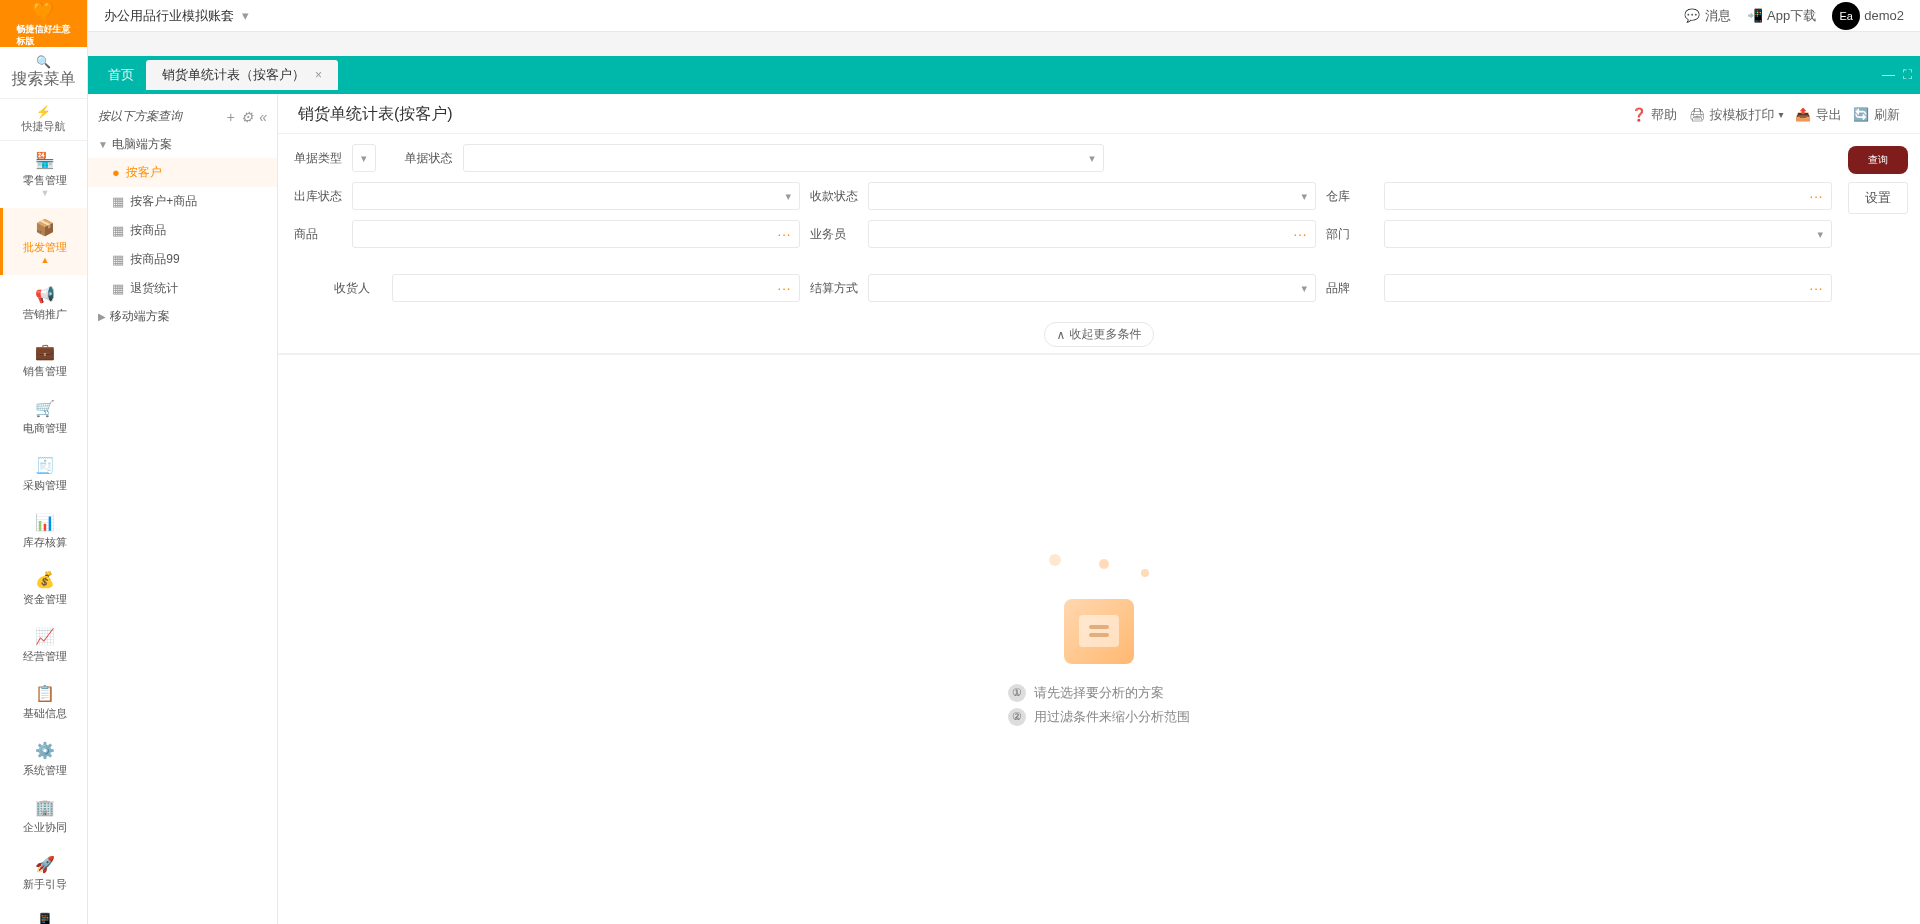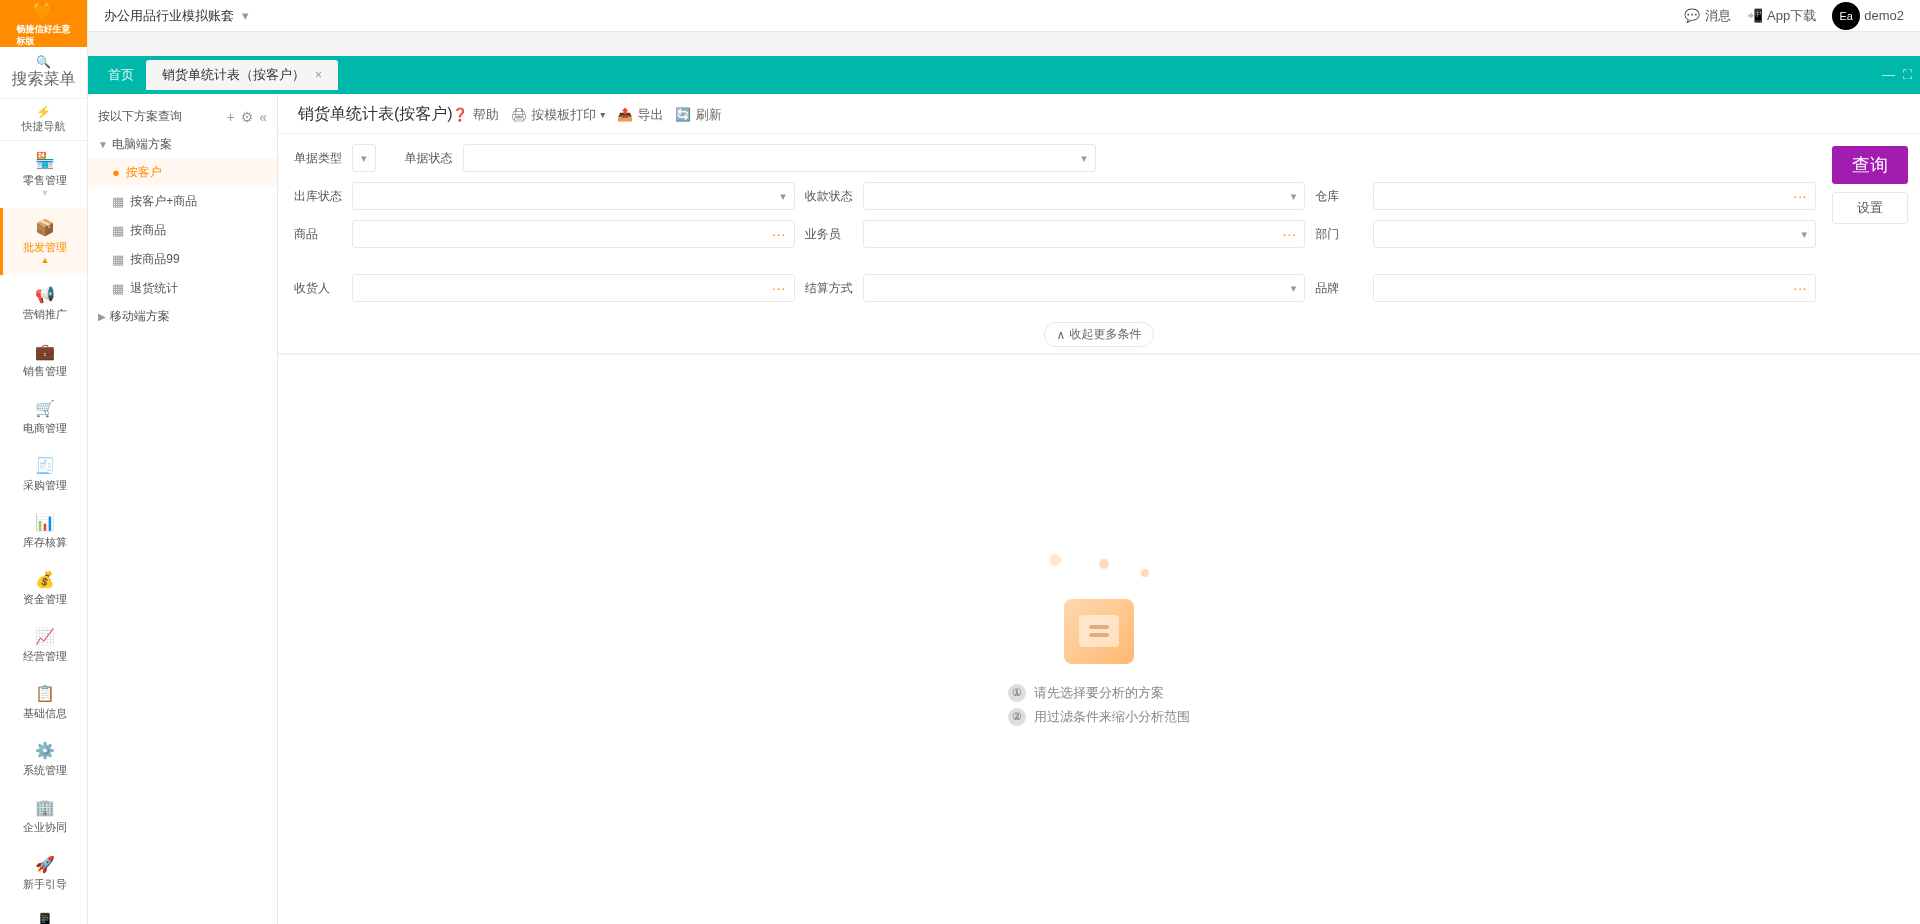--- a/index.html
+++ b/index.html
@@ -117,7 +117,7 @@
     .scheme-panel-header {
       display: flex; align-items: center; justify-content: space-between;
       padding: 6px 10px;
-      font-size: 12px; color: #555;
+      font-size: 12px; color: #555; font-style: italic;
     }
     .scheme-panel-title { font-weight: 500; }
     .scheme-panel-actions { display: flex; gap: 6px; color: #999; }

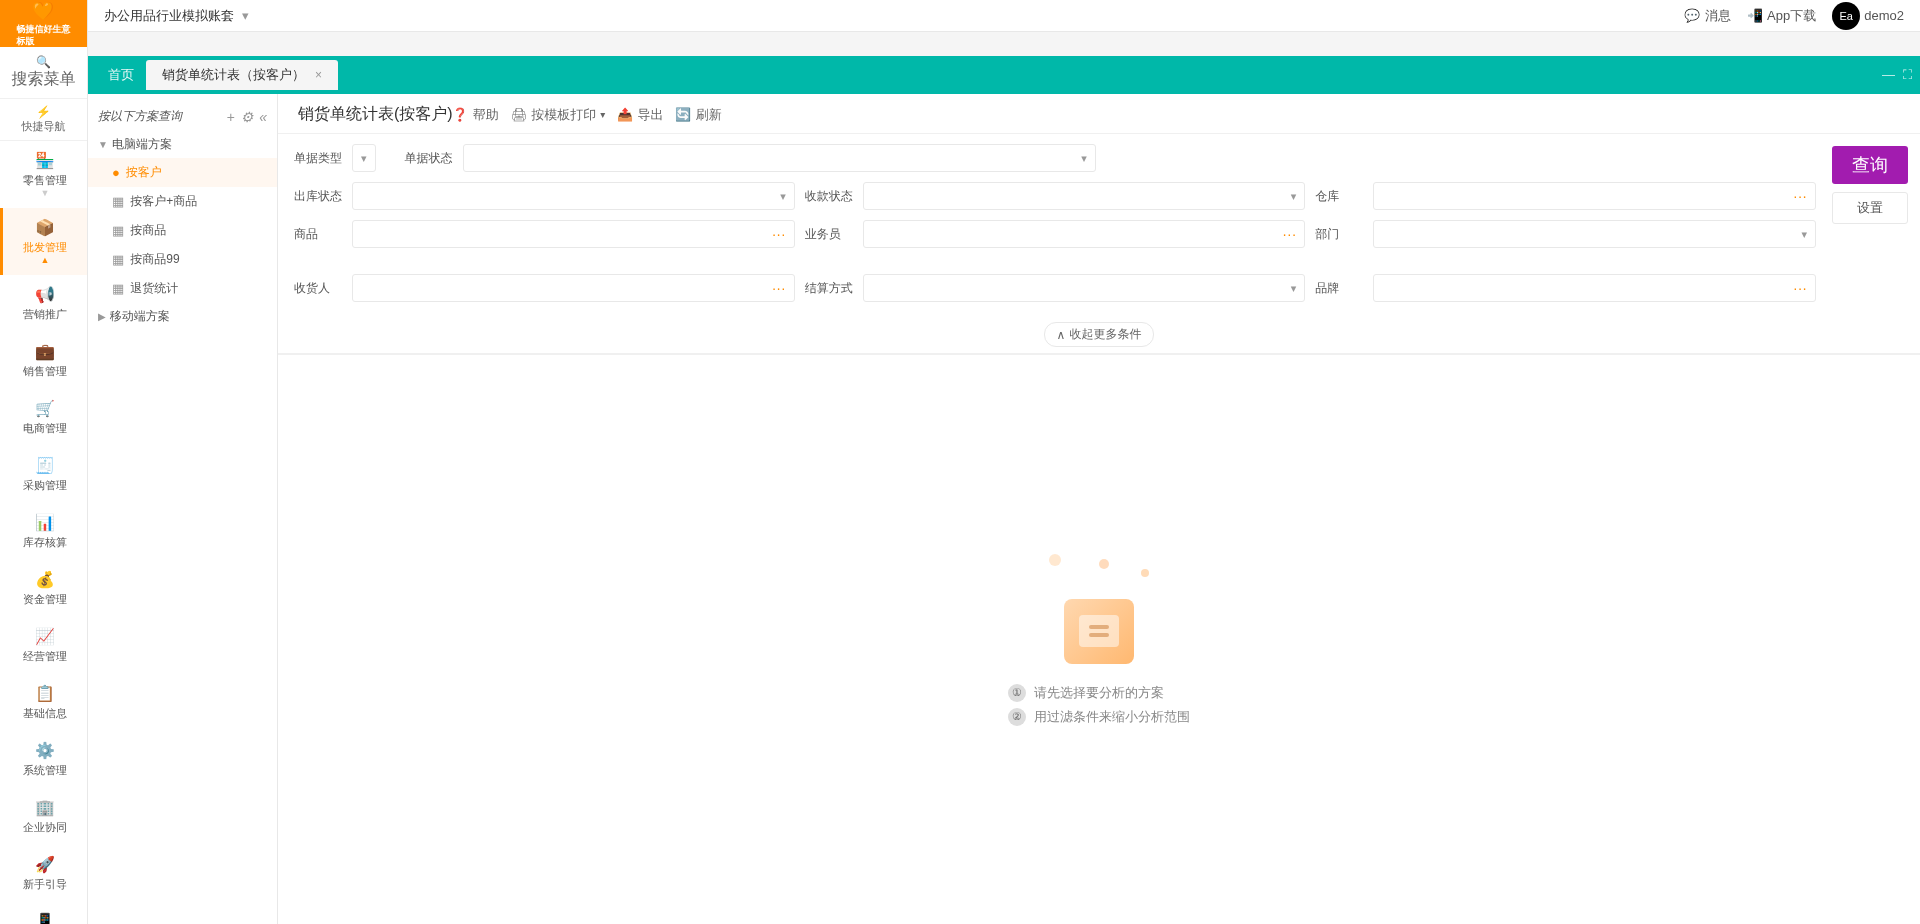--- a/index.html
+++ b/index.html
@@ -162,7 +162,7 @@
       border-bottom: 1px solid #f0f0f0;
     }
     .page-header-top {
-      display: flex; align-items: center; 
+      display: flex; align-items: center; justify-content: space-between;
       padding-bottom: 8px;
     }
     .page-title { font-size: 16px; font-weight: 500; color: #333; }

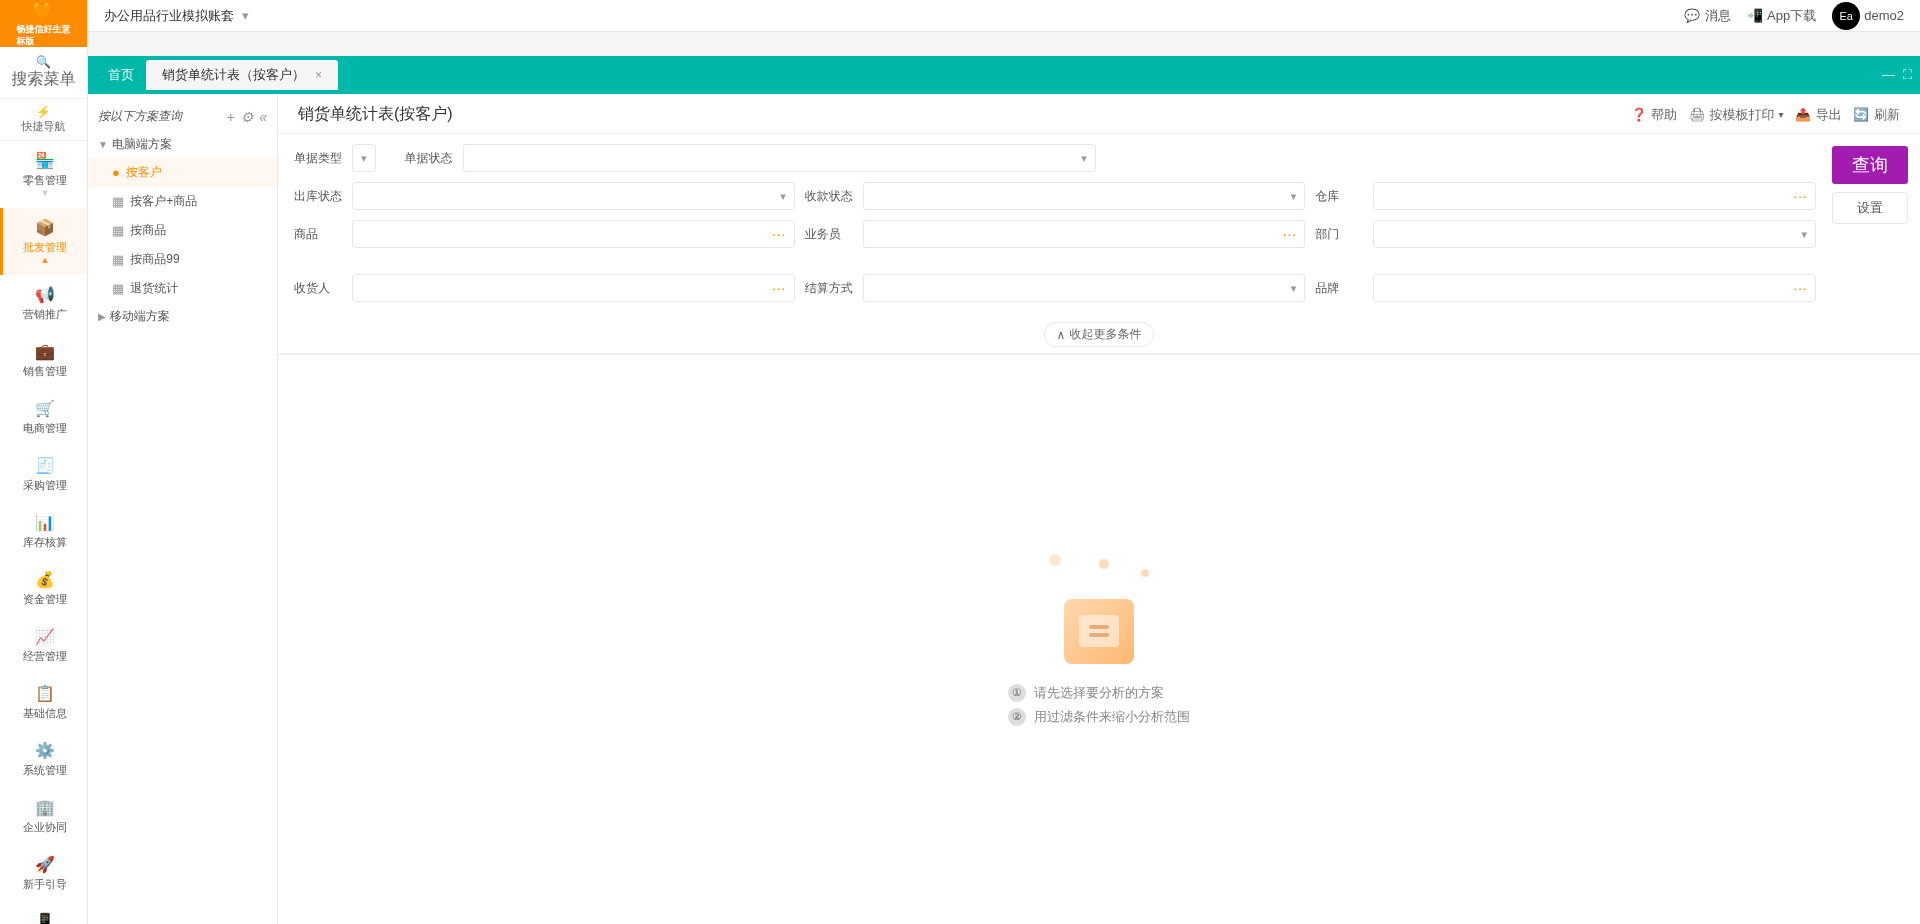--- a/index.html
+++ b/index.html
@@ -237,8 +237,8 @@
 
     
     .query-btn {
-      background: #a21caf; color: #fff; border: none;
-      padding: 7px 20px; border-radius: 3px; cursor: pointer; font-size: 18px;
+      background: #7f1d1d; color: #fff; border: none;
+      padding: 7px 20px; border-radius: 8px; cursor: pointer; font-size: 10px;
     }
     .settings-btn {
       background: #fff; color: #555; border: 1px solid #e8e8e8;

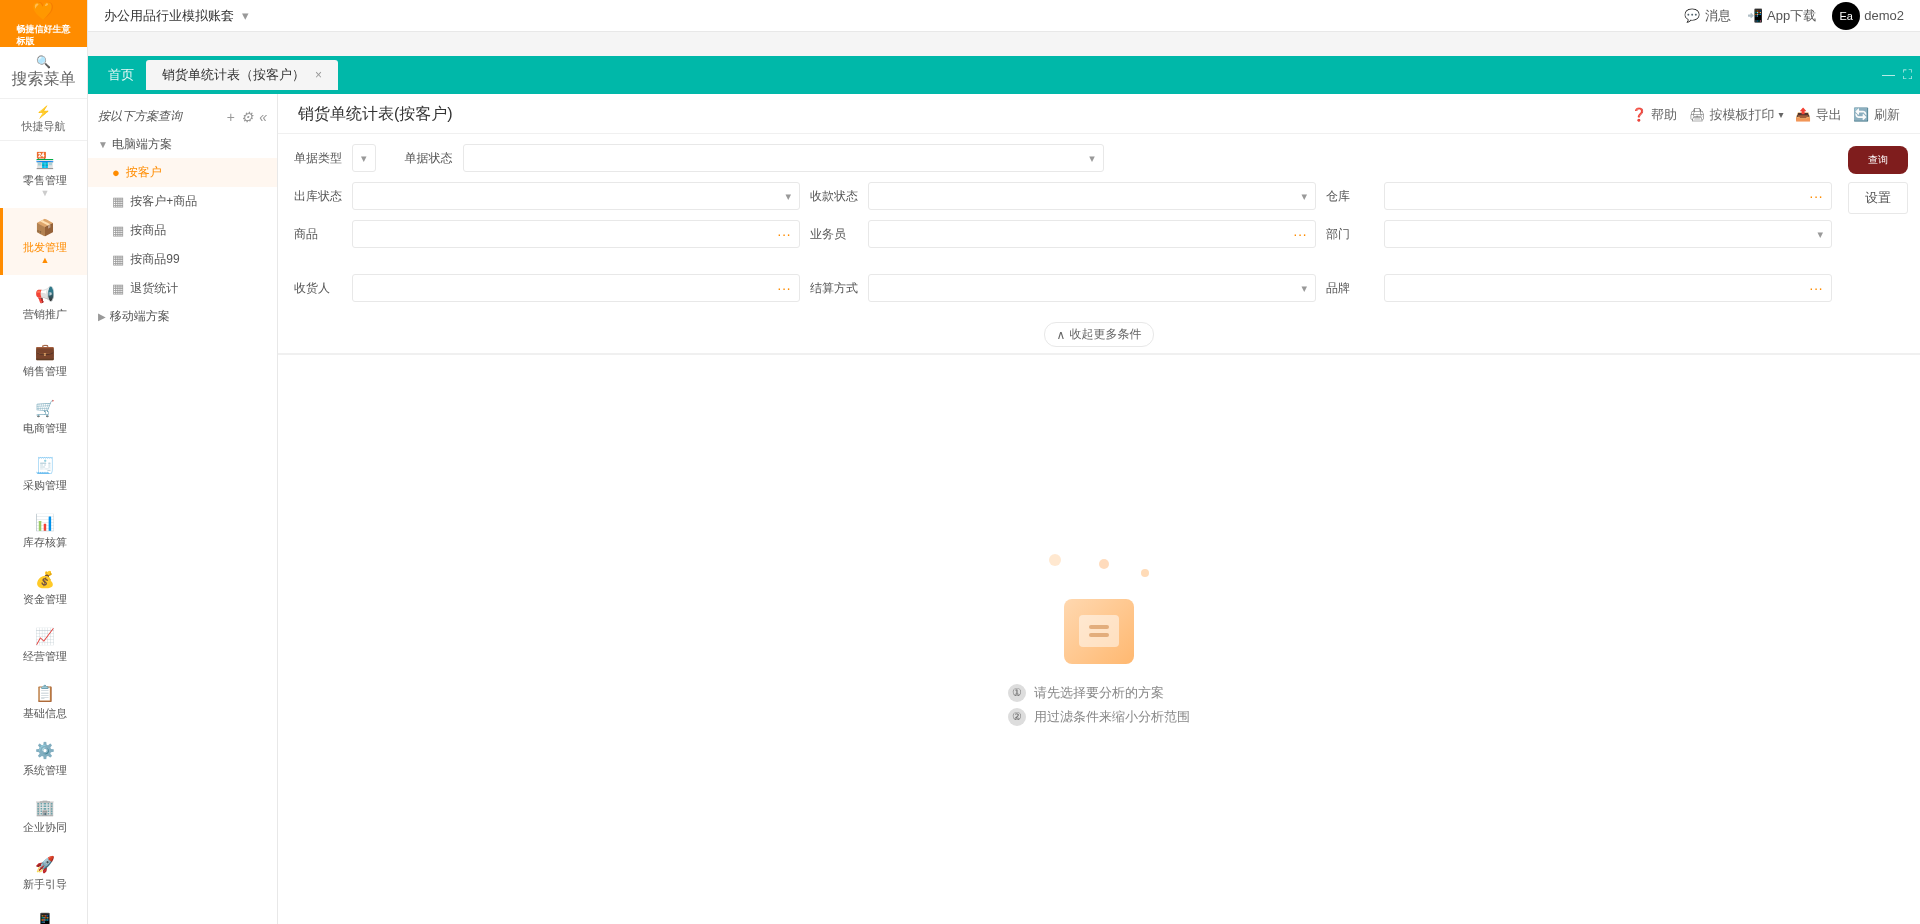--- a/index.html
+++ b/index.html
@@ -517,7 +517,7 @@
             </div>
 
             <div style="display:grid; grid-template-columns:1fr 1fr 1fr; gap:10px; margin-bottom:10px; align-items:center;">
-              <div style="display:flex;align-items:center;gap:8px;">
+              <div style="display:flex;align-items:center;gap:8px;margin-left:40px;">
                 <span class="filter-label">收货人</span>
                 <div class="filter-control" style="flex:1;">
                   <span></span>

